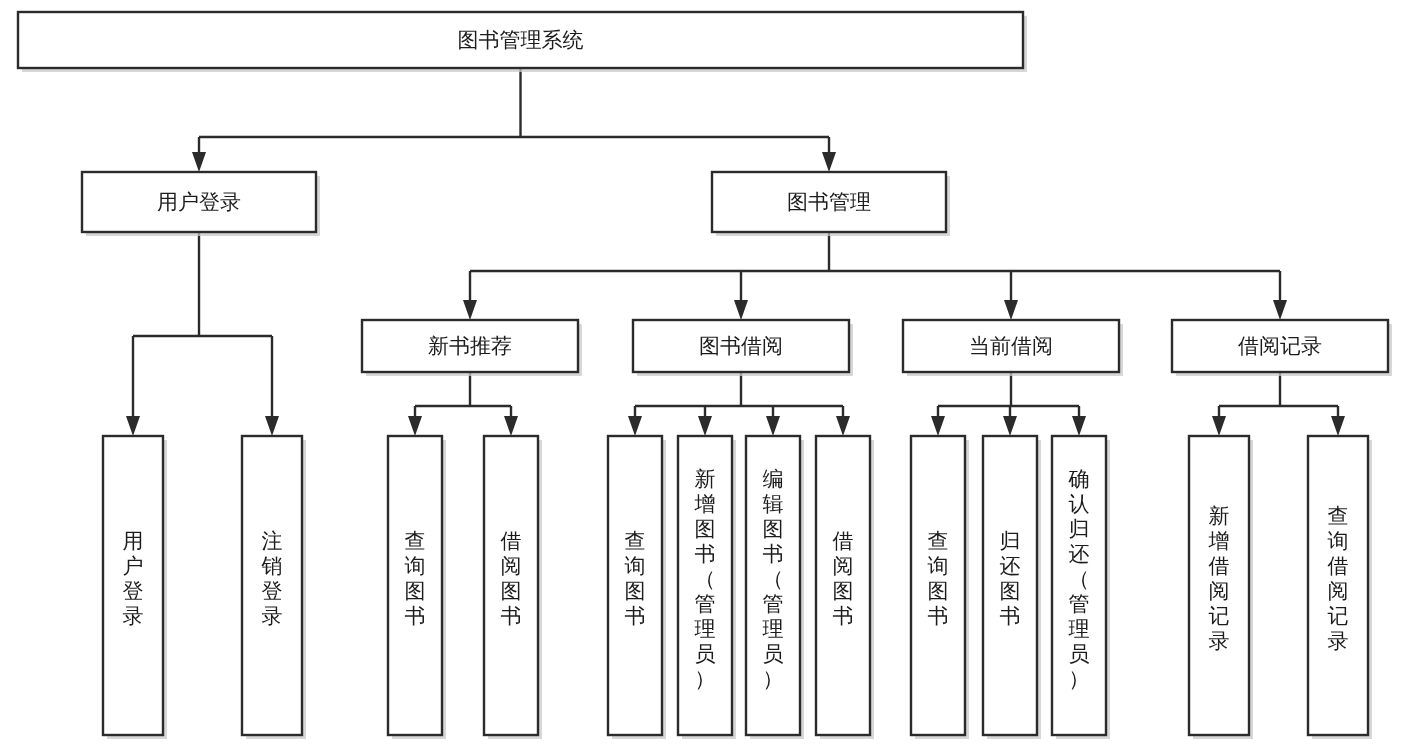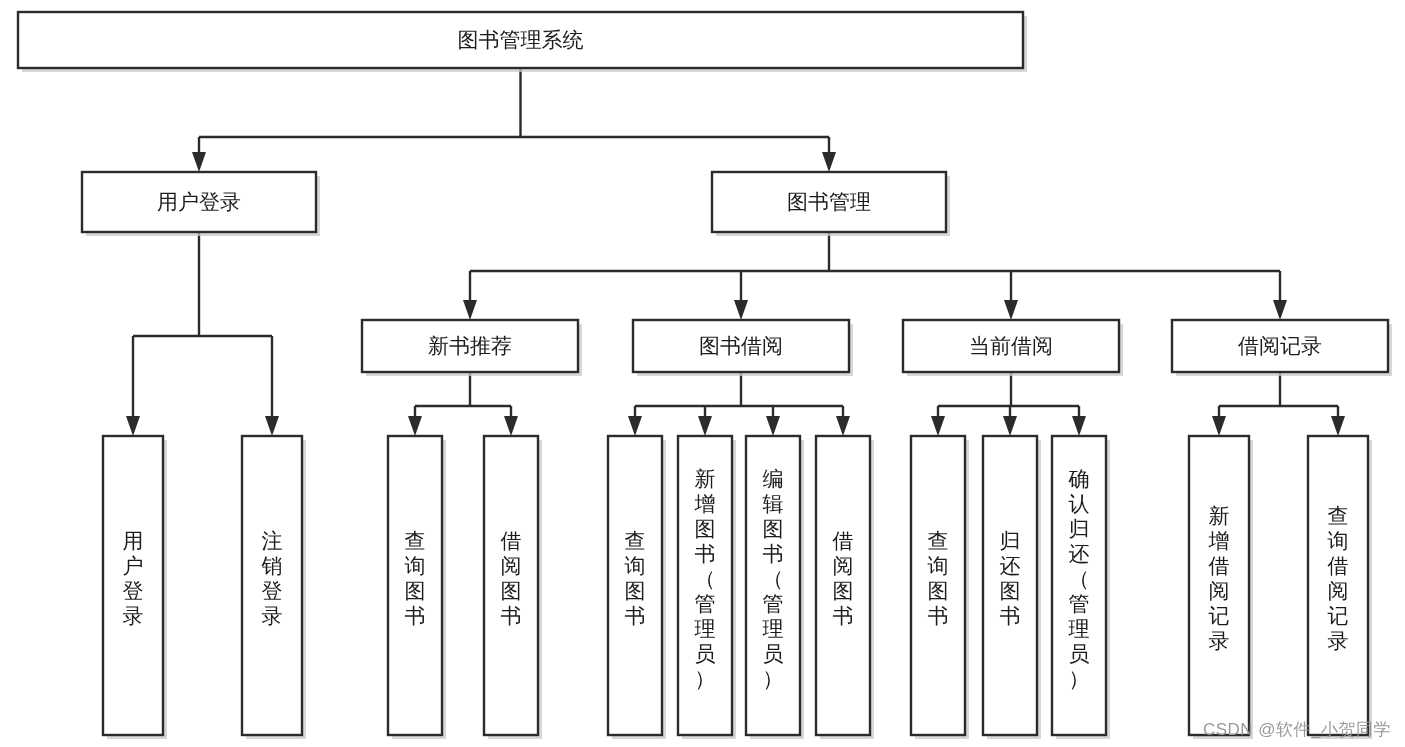--- a/index.html
+++ b/index.html
@@ -235,7 +235,6 @@
         </g>
       </g>
   </svg>
-  <div class="watermark-text">CSDN @软件_小贺同学</div>
 </div>
 
 </body></html>

